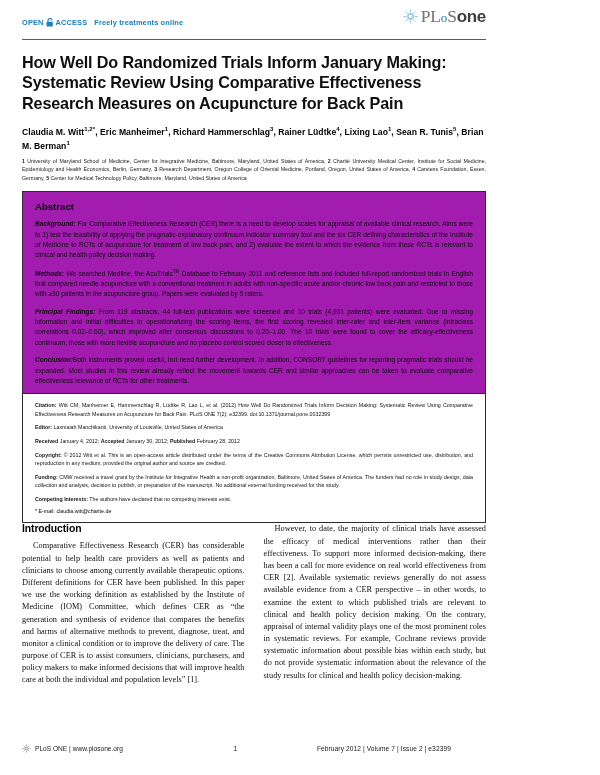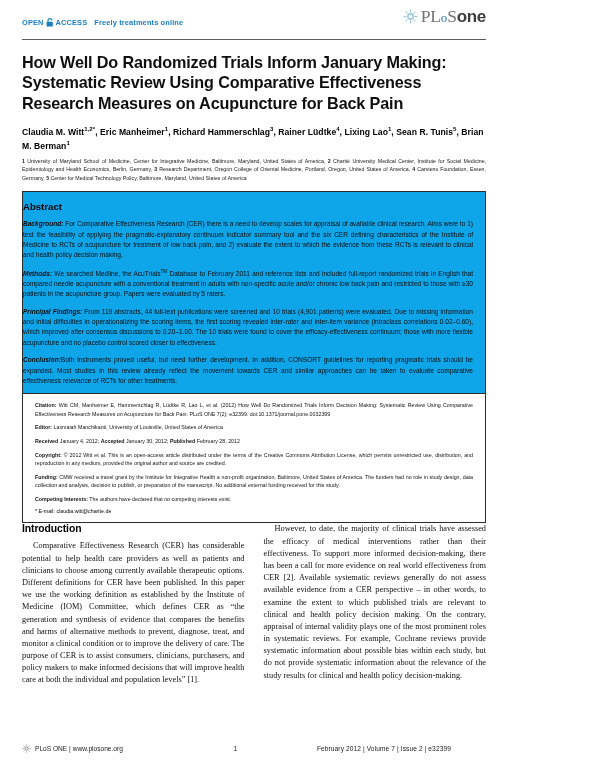--- a/index.html
+++ b/index.html
@@ -106,8 +106,8 @@
   .abstract-box {
     margin-top: 9px;
     border: 1.1px solid #2b2b2b;
-    background: #0ea5e9;
-    padding: 9px 12px 7px 0;
+    background: #a21caf;
+    padding: 9px 12px 7px 12px;
   }
   .abstract-heading {
     font-size: 9.6px;

